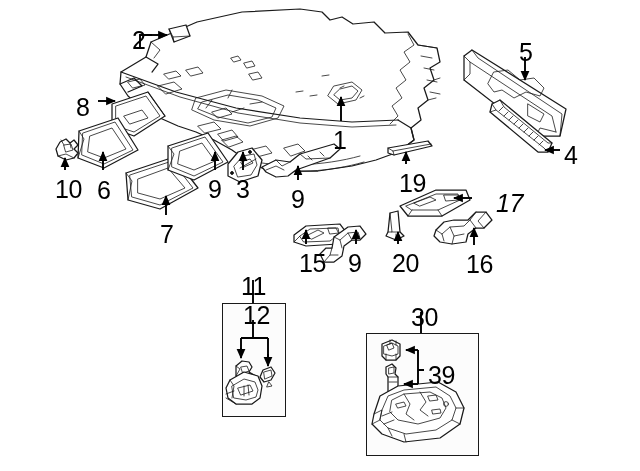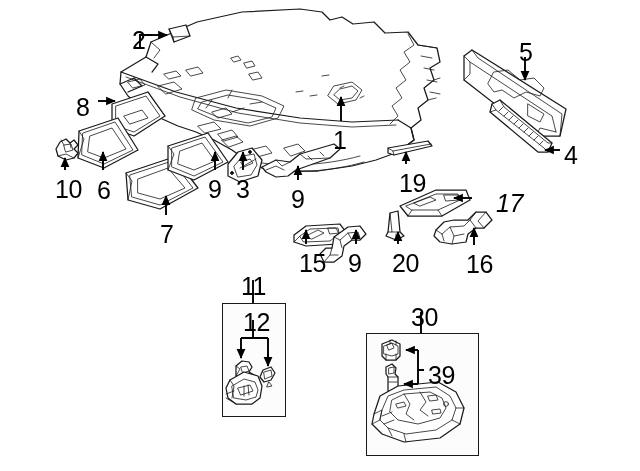--- a/index.html
+++ b/index.html
@@ -368,7 +368,7 @@
   <div class="callout" id="c9" style="left: 208px; top: 177px;">9</div>
   <div class="callout" id="c10" style="left: 55px; top: 177px; text-align: center;">10</div>
   <div class="callout" id="c11" style="left: 241px; top: 274px; text-align: center;">11</div>
-  <div class="callout" id="c12" style="left: 243px; top: 310px; text-align: right;">12</div>
+  <div class="callout" id="c12" style="left: 243px; top: 303px; text-align: right;">12</div>
   <div class="callout" id="c13" style="left: 348px; top: 251px;">9</div>
   <div class="callout" id="c14" style="left: 466px; top: 252px;">16</div>
   <div class="callout" id="c15" style="left: 299px; top: 251px;">15</div>

